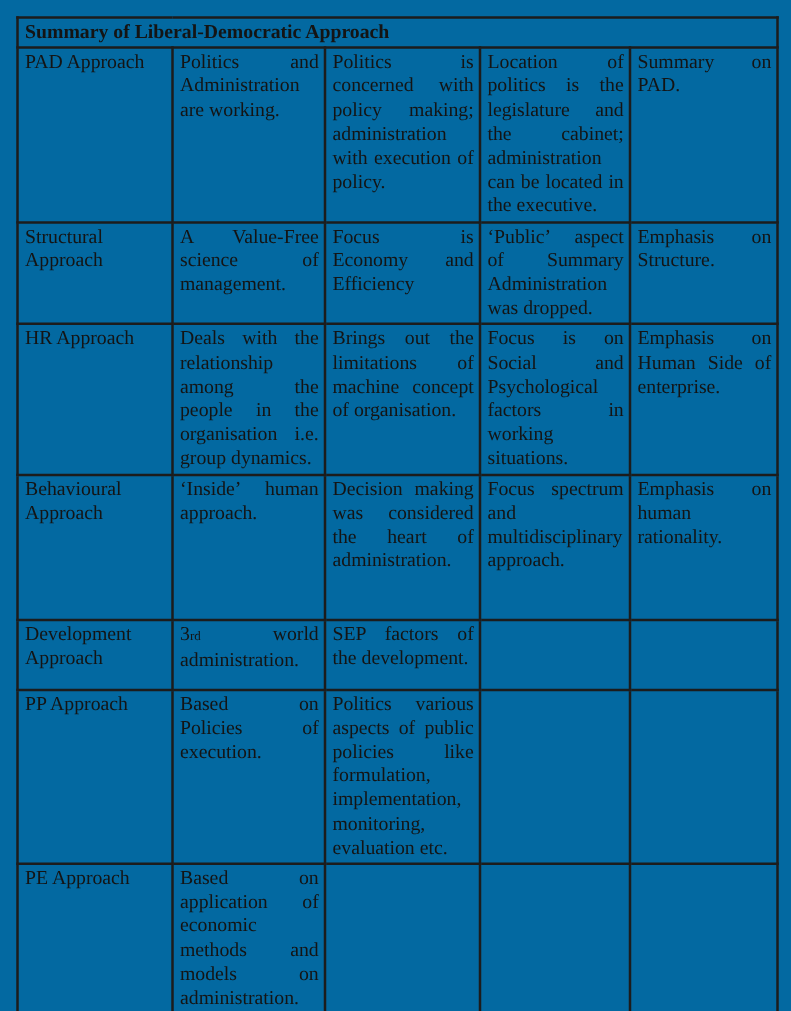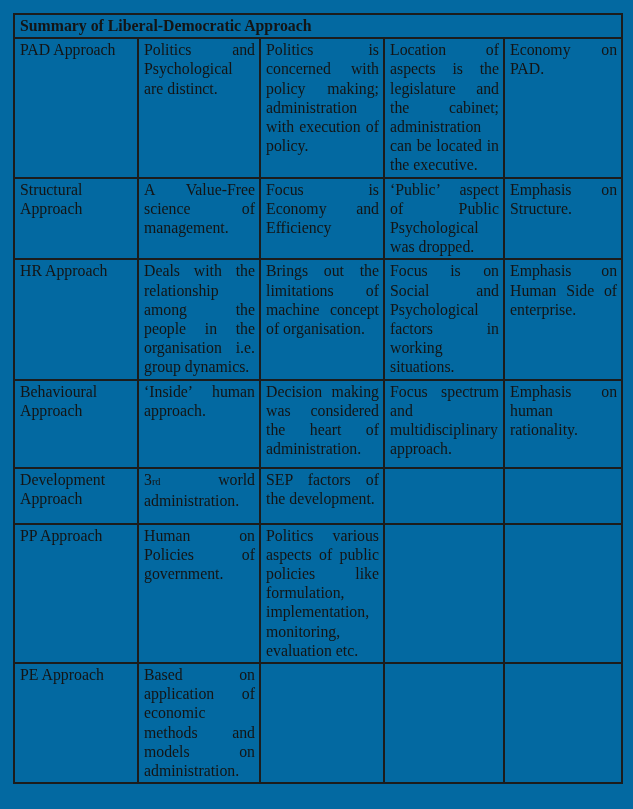--- a/index.html
+++ b/index.html
@@ -79,7 +79,7 @@
 
     <tr class="h-r1">
       <td class="rowhead">PAD Approach</td>
-      <td>Politics and Psychological are distinct.</td>
+      <td>Politics and Administration are working.</td>
       <td>Politics is concerned with policy making; administration with execution of policy.</td>
       <td>Location of aspects is the legislature and the cabinet; administration can be located in the executive.</td>
       <td>Economy on PAD.</td>

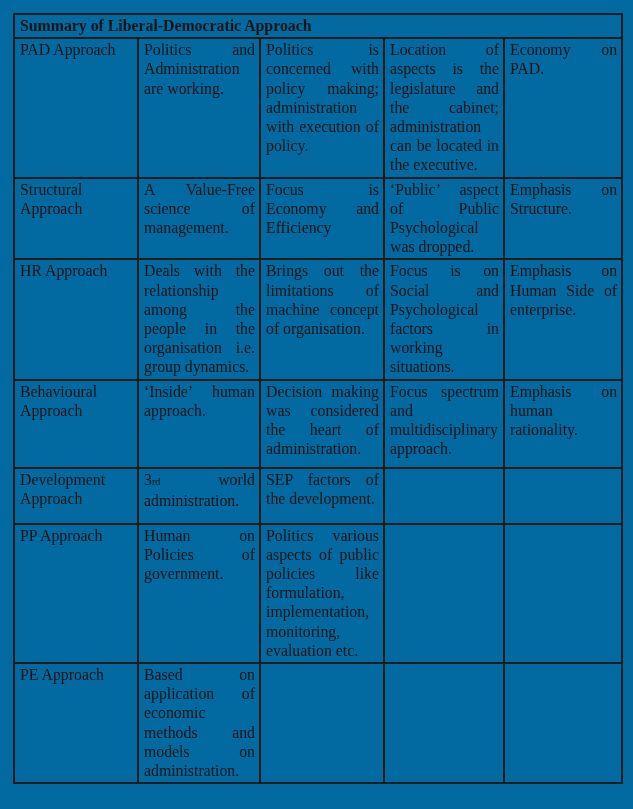--- a/index.html
+++ b/index.html
@@ -81,7 +81,7 @@
       <td class="rowhead">PAD Approach</td>
       <td>Politics and Administration are working.</td>
       <td>Politics is concerned with policy making; administration with execution of policy.</td>
-      <td>Location of aspects is the legislature and the cabinet; administration can be located in the executive.</td>
+      <td>Location of politics is the legislature and the cabinet; administration can be located in the executive.</td>
       <td>Economy on PAD.</td>
     </tr>
 

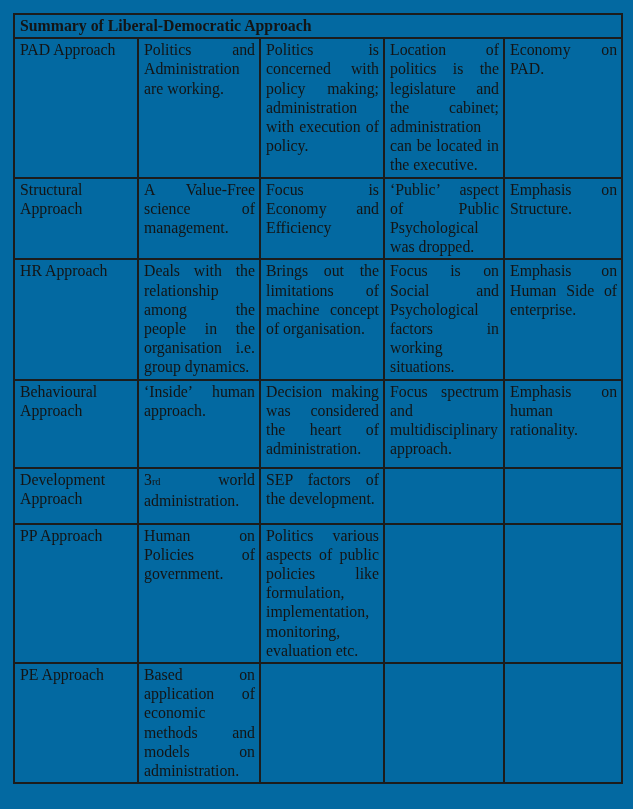--- a/index.html
+++ b/index.html
@@ -82,7 +82,7 @@
       <td>Politics and Administration are working.</td>
       <td>Politics is concerned with policy making; administration with execution of policy.</td>
       <td>Location of politics is the legislature and the cabinet; administration can be located in the executive.</td>
-      <td>Economy on PAD.</td>
+      <td>Summary on PAD.</td>
     </tr>
 
     <tr class="h-r2">

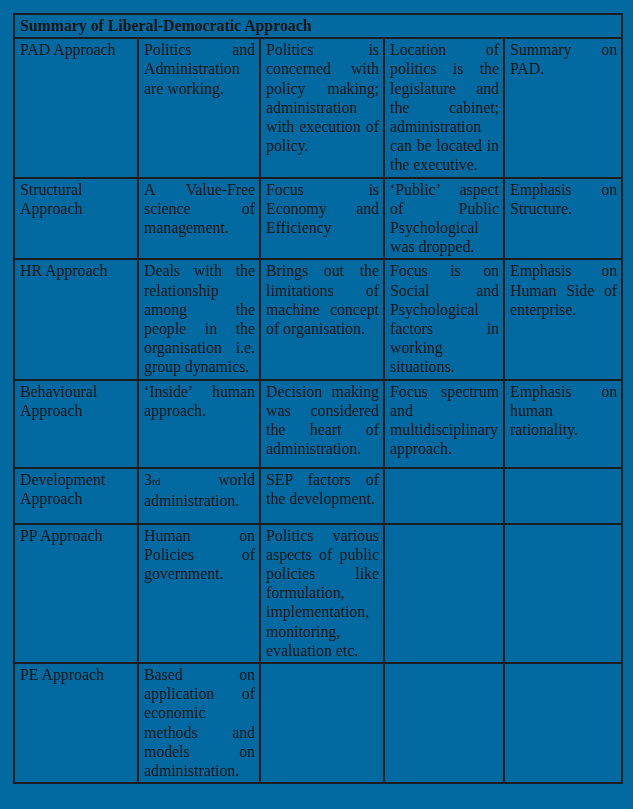--- a/index.html
+++ b/index.html
@@ -89,7 +89,7 @@
       <td class="rowhead">Structural Approach</td>
       <td>A Value-Free science of management.</td>
       <td>Focus is Economy and Efficiency</td>
-      <td>‘Public’ aspect of Public Psychological was dropped.</td>
+      <td>‘Public’ aspect of Summary Administration was dropped.</td>
       <td>Emphasis on Structure.</td>
     </tr>
 

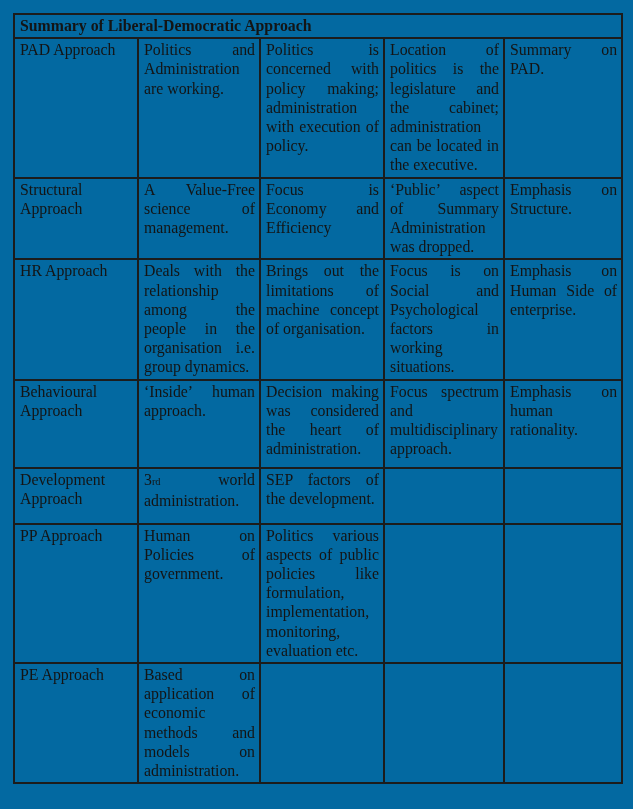--- a/index.html
+++ b/index.html
@@ -54,7 +54,7 @@
   tr.h-r1 { height: 134px; }
   tr.h-r2 { height: 79px; }
   tr.h-r3 { height: 95px; }
-  tr.h-r4 { height: 88px; margin-top: 18px; }
+  tr.h-r4 { height: 116px; margin-top: 18px; }
   tr.h-r5 { height: 56px; }
   tr.h-r6 { height: 130px; }
   tr.h-r7 { height: 113px; }

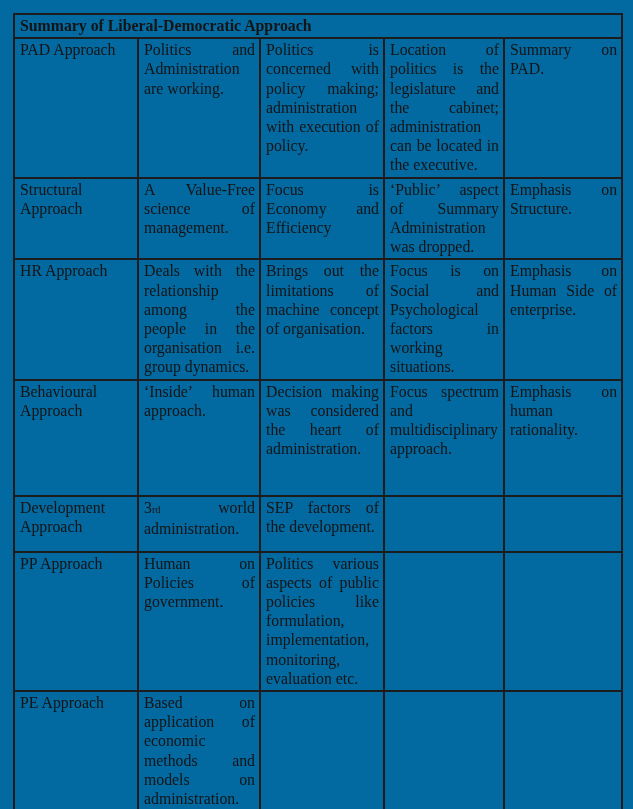--- a/index.html
+++ b/index.html
@@ -119,7 +119,7 @@
 
     <tr class="h-r6">
       <td class="rowhead">PP Approach</td>
-      <td>Human on Policies of government.</td>
+      <td>Based on Policies of execution.</td>
       <td>Politics various aspects of public policies like formulation, implementation, monitoring, evaluation etc.</td>
       <td></td>
       <td></td>

